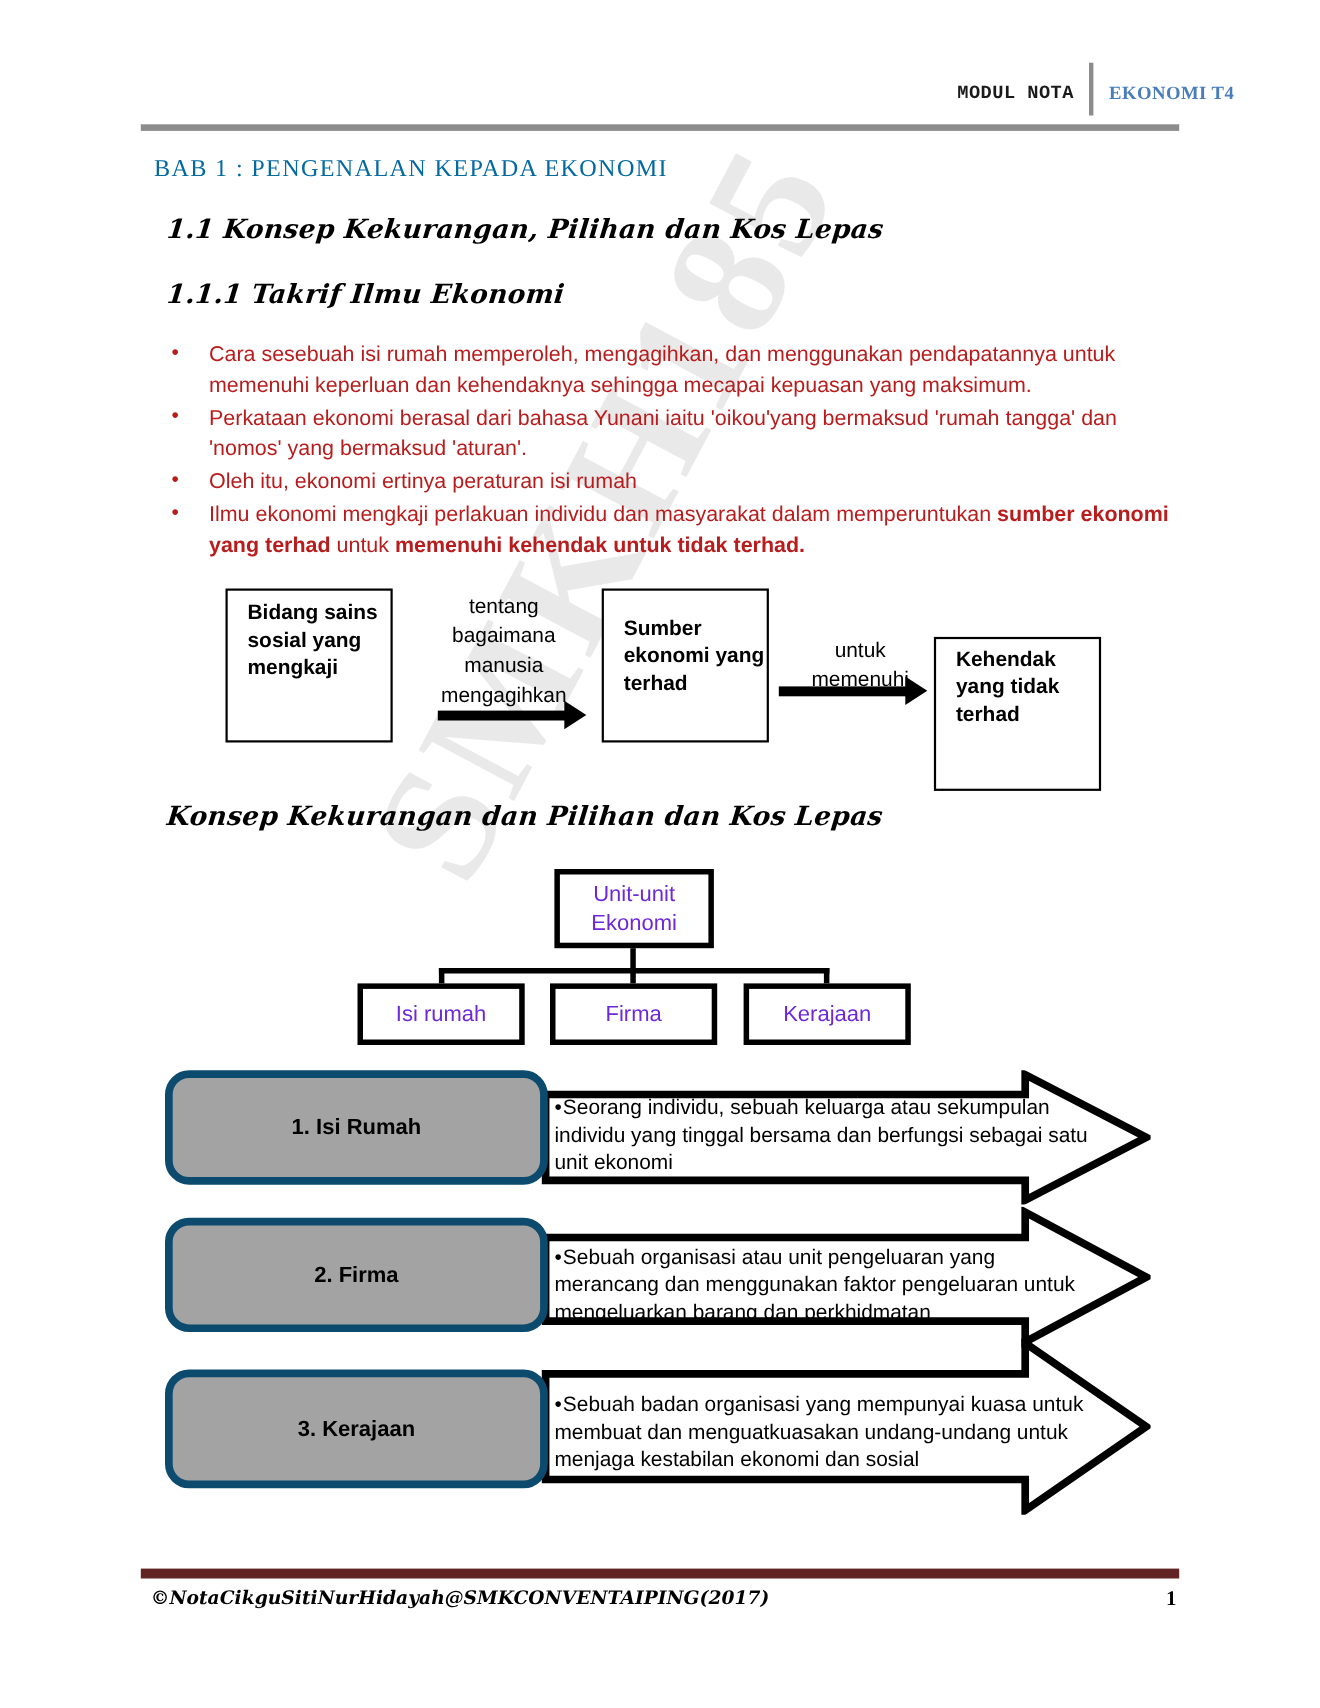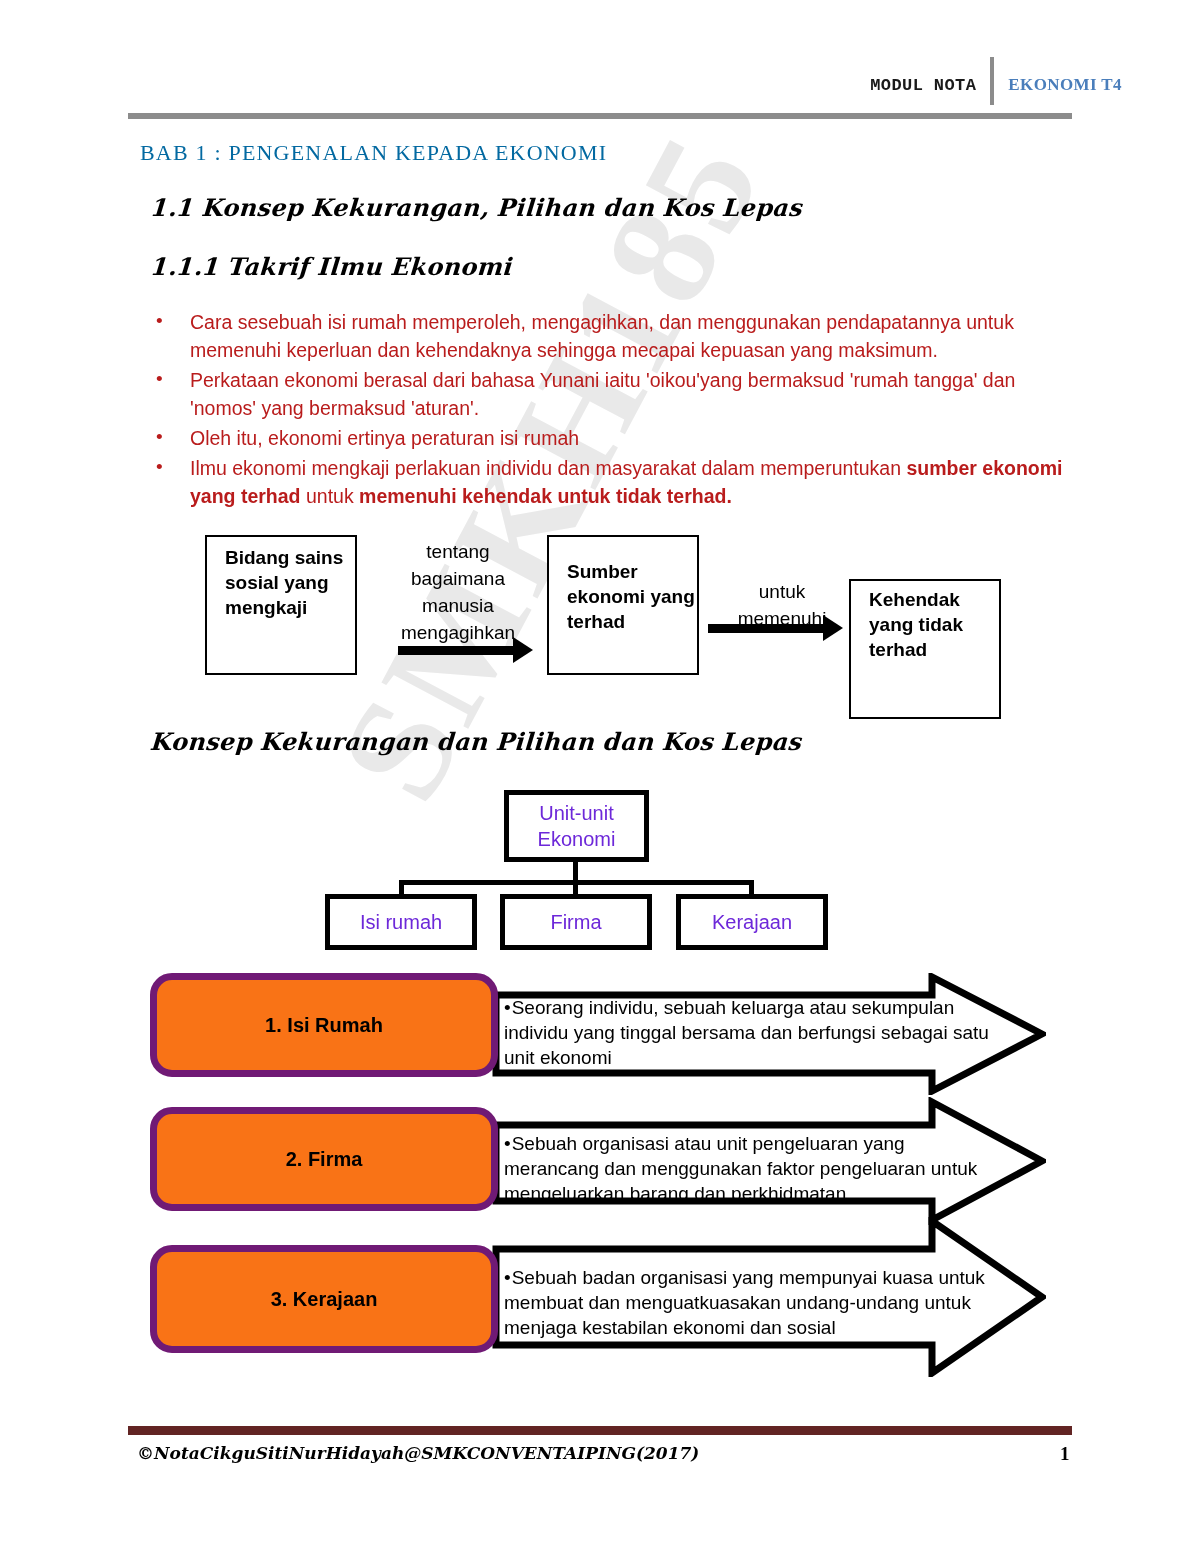--- a/index.html
+++ b/index.html
@@ -236,9 +236,9 @@
   .callout-label {
     position: absolute;
     left: 150px;
-    border: 7px solid #701a75;
+    border: 7px solid #0c4a6e;
     border-radius: 22px;
-    background: #f97316;
+    background: #a3a3a3;
     box-sizing: border-box;
     width: 348px;
     display: flex;

